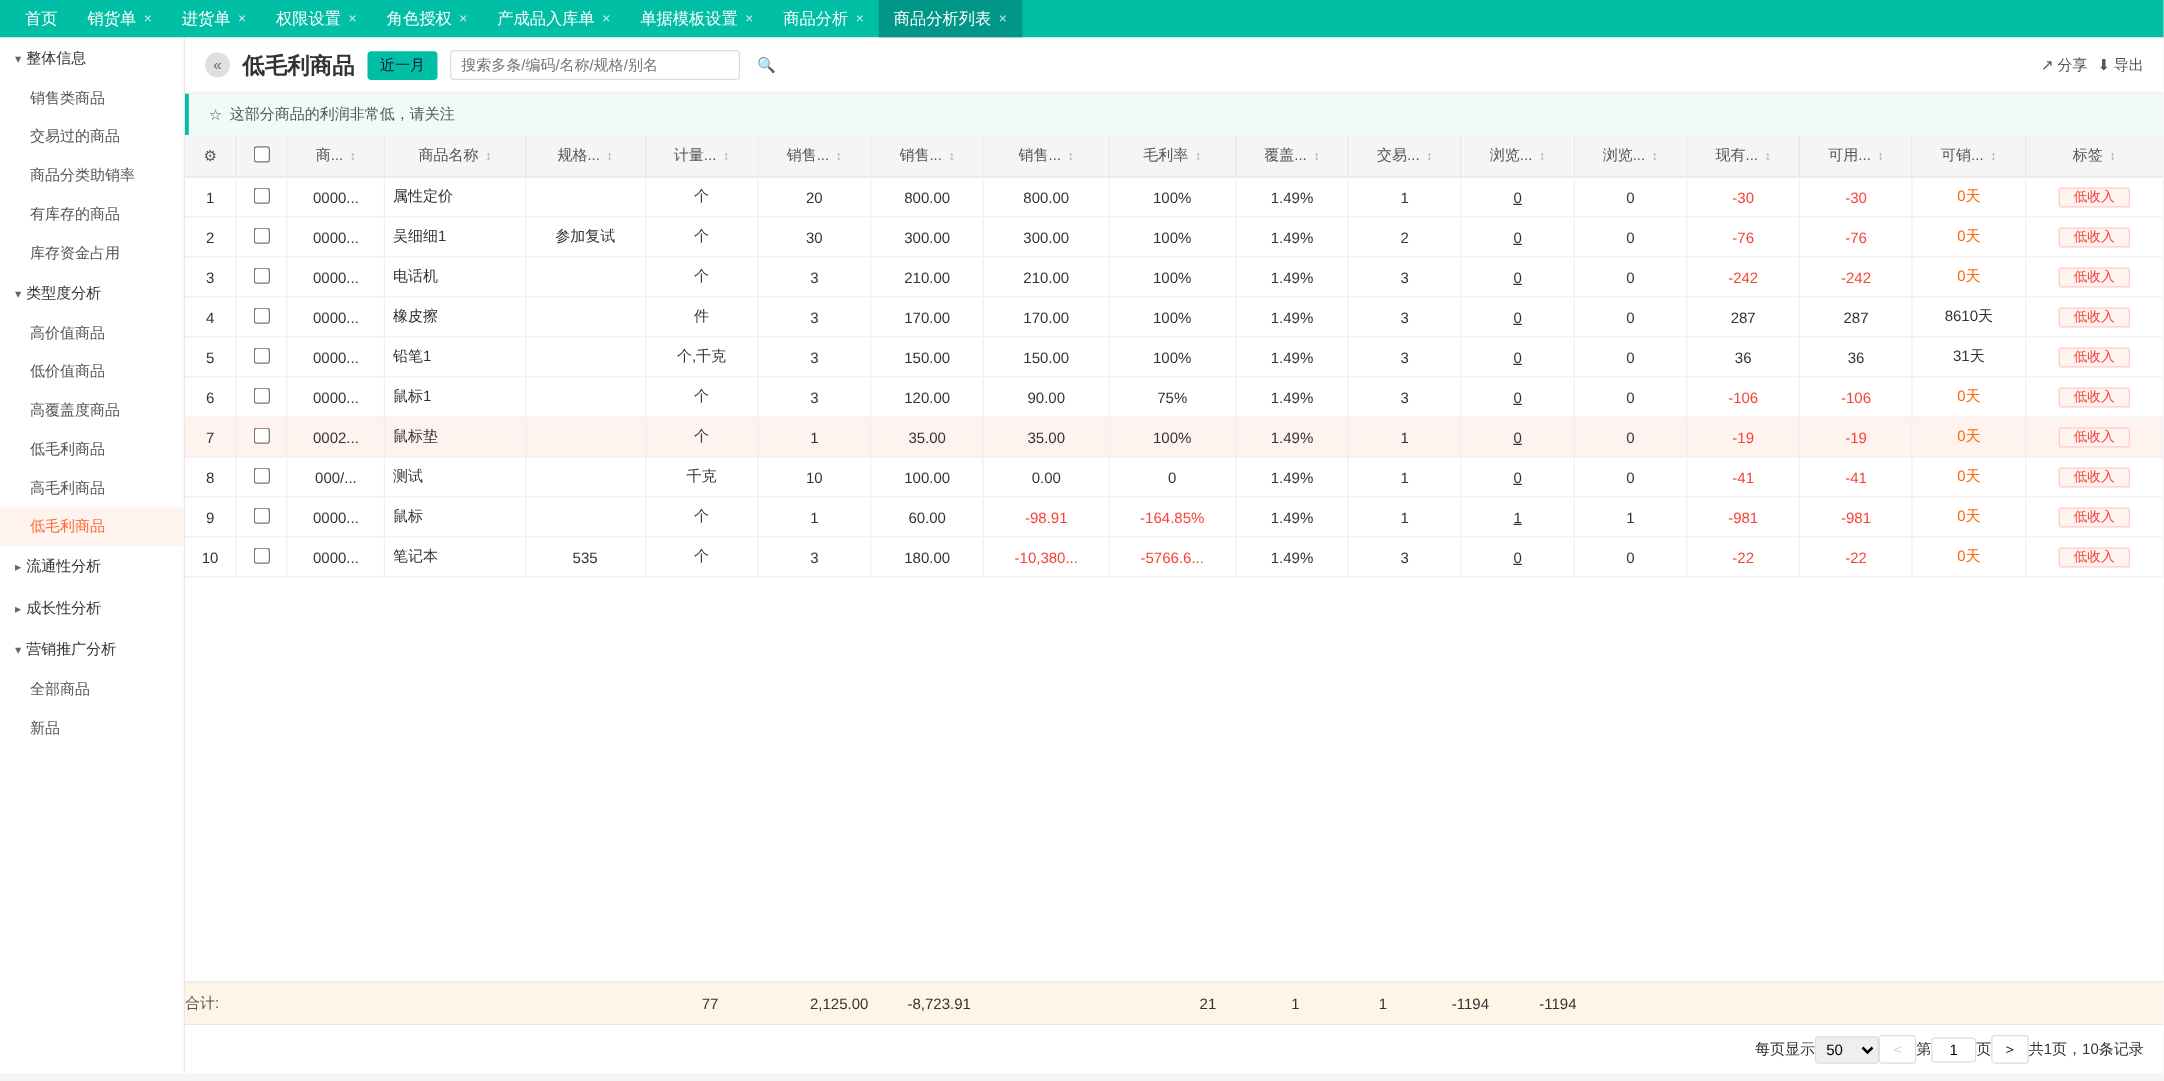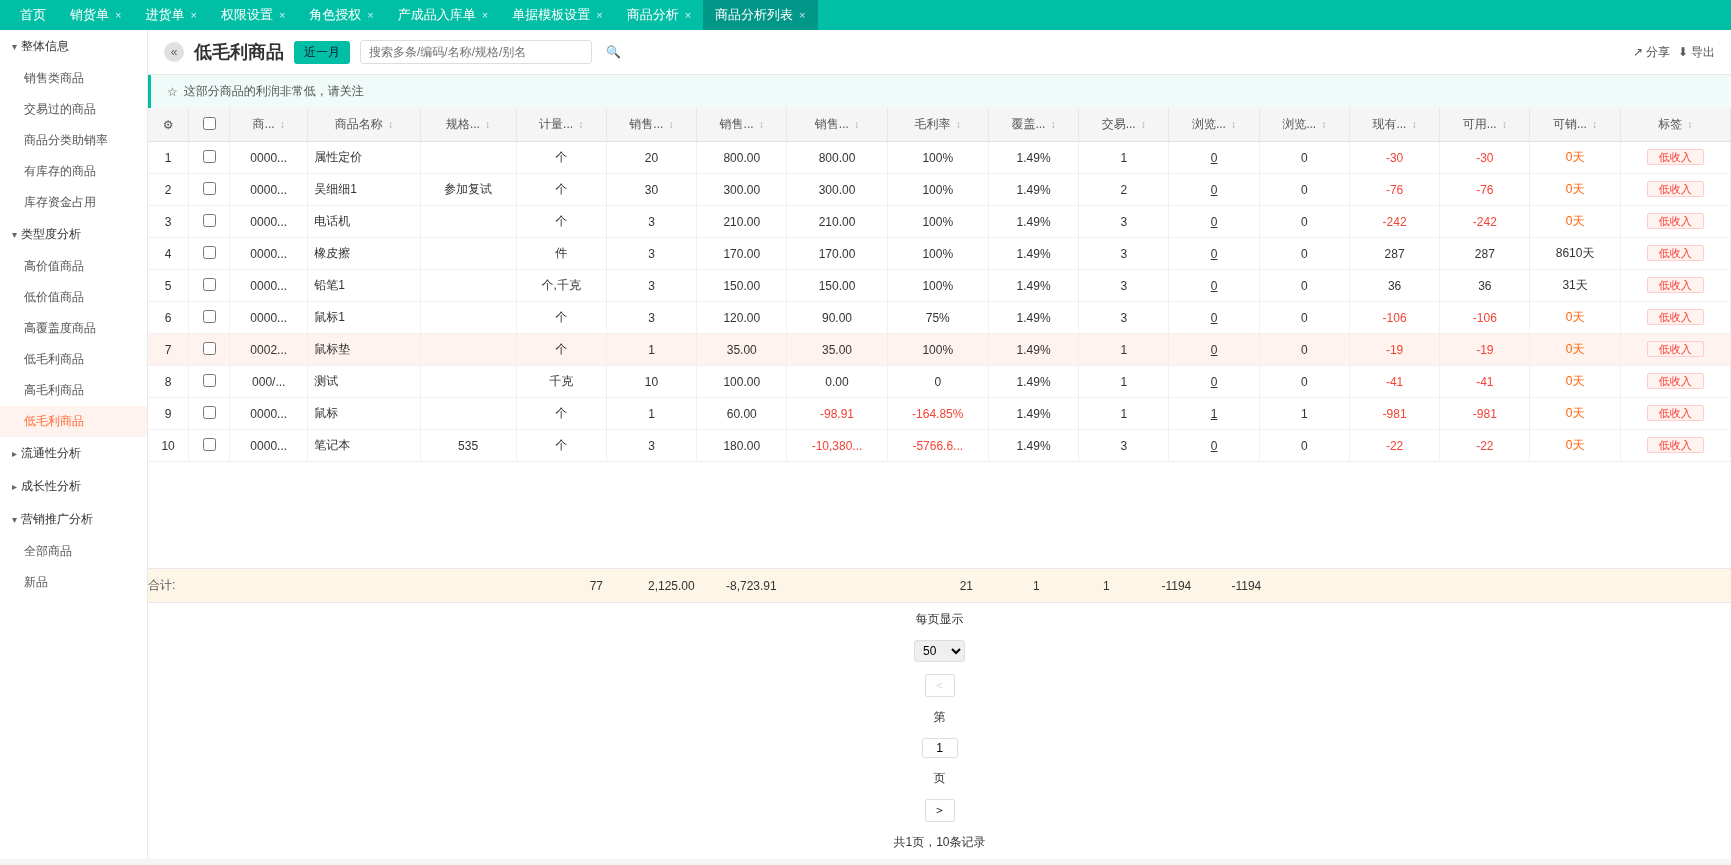--- a/index.html
+++ b/index.html
@@ -583,7 +583,7 @@
         <div style="width:90px"></div>
         <div style="width:70px"></div>
         <div style="width:70px"></div>
-        <div style="width:70px; text-align:center;">77</div>
+        <div style="width:70px; ">77</div>
         <div style="width:80px; text-align:center;">2,125.00</div>
         <div style="width:80px; text-align:center;">-8,723.91</div>
         <div style="width:70px"></div>

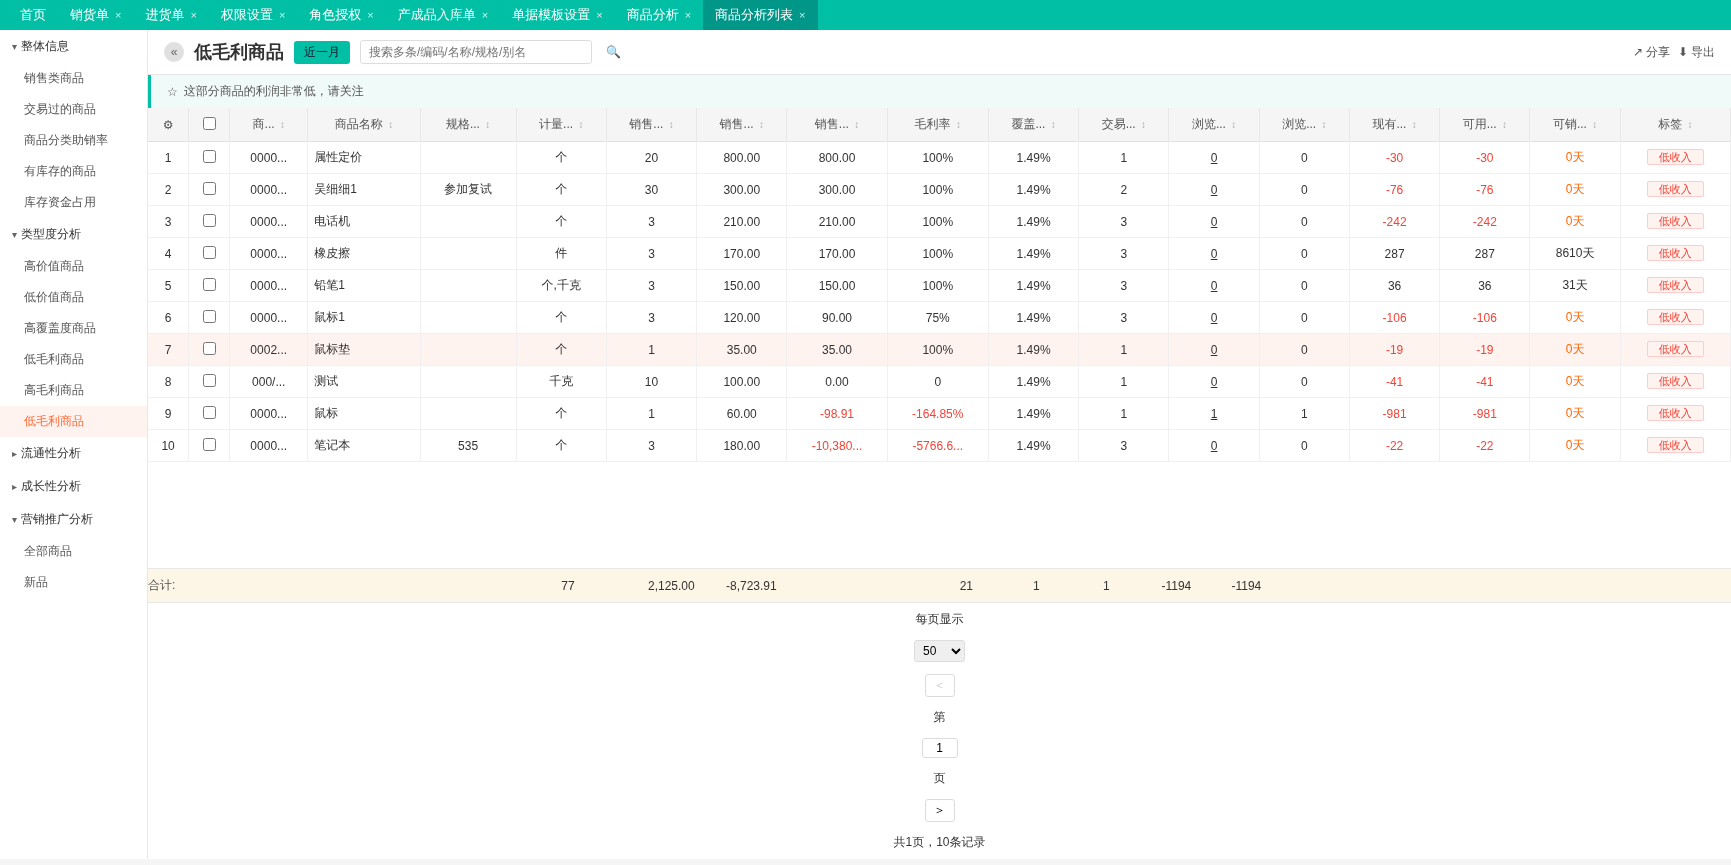--- a/index.html
+++ b/index.html
@@ -197,9 +197,8 @@
       display: flex;
       align-items: center;
       justify-content: flex-end;
-      gap: 12px;
-      font-size: 12px;
-      flex-direction: column;
+      gap: 0;
+      font-size: 12px;
     }
     .pagination-bar select {
       border: 1px solid #ddd;

